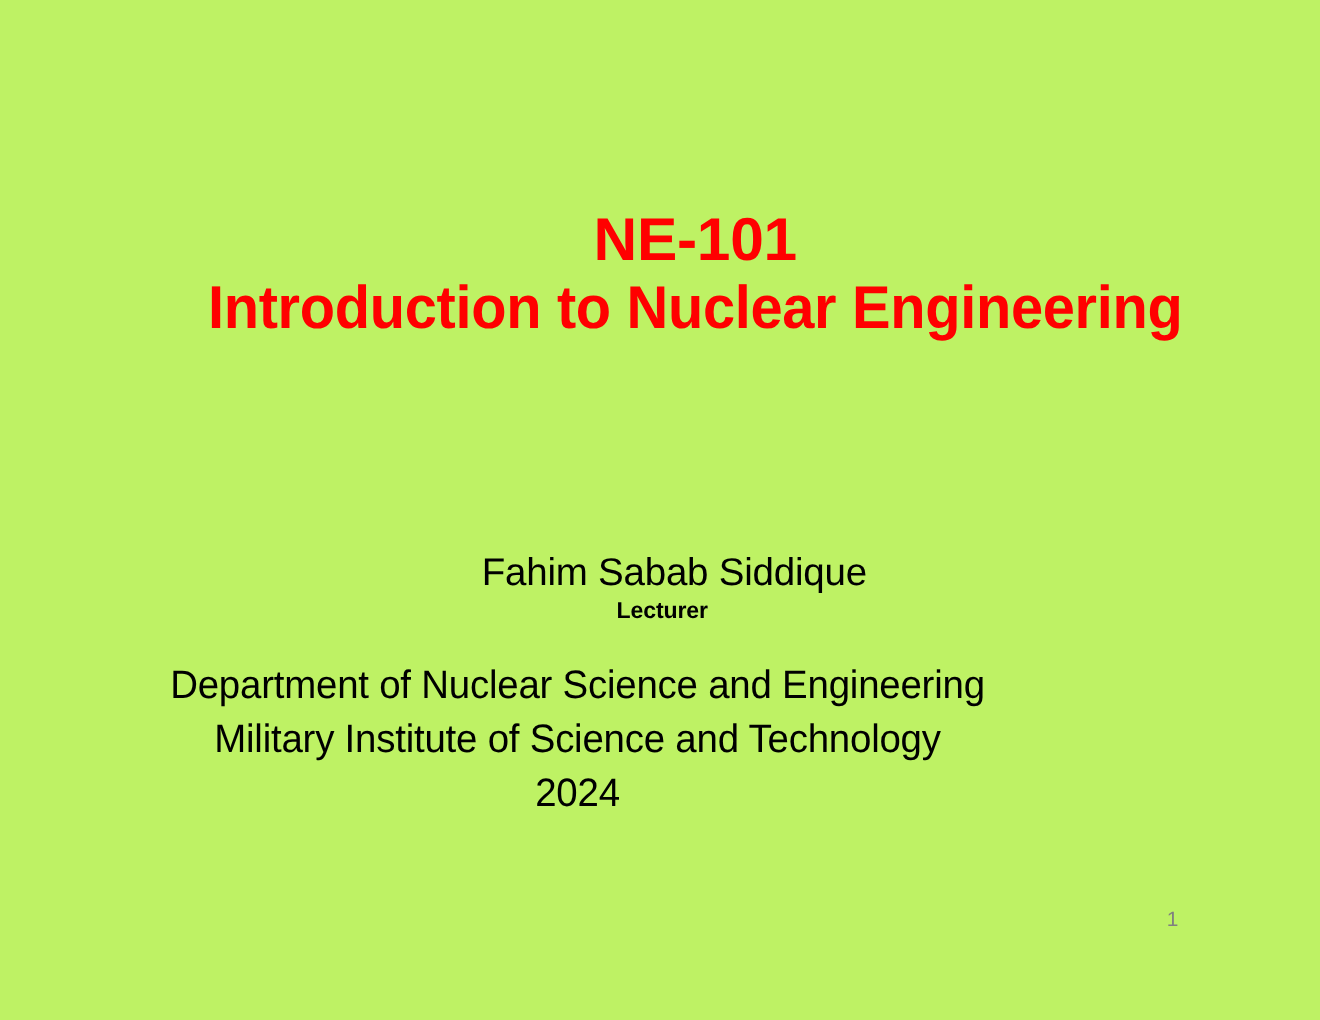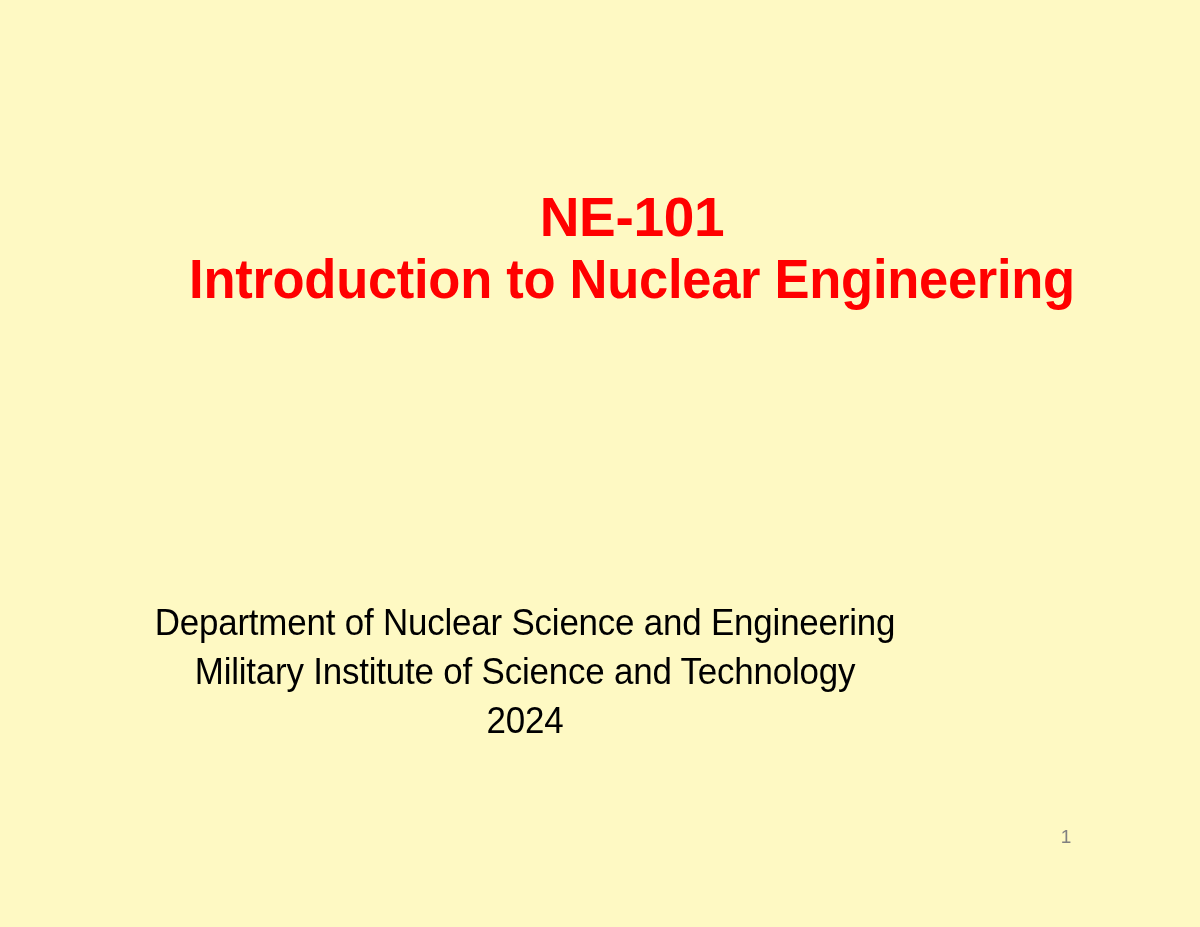--- a/index.html
+++ b/index.html
@@ -18,7 +18,7 @@
     position: relative;
     width: 1200px;
     height: 927px;
-    background: #fef9c3;
+    background: #bef264;
     overflow: hidden;
   }
 

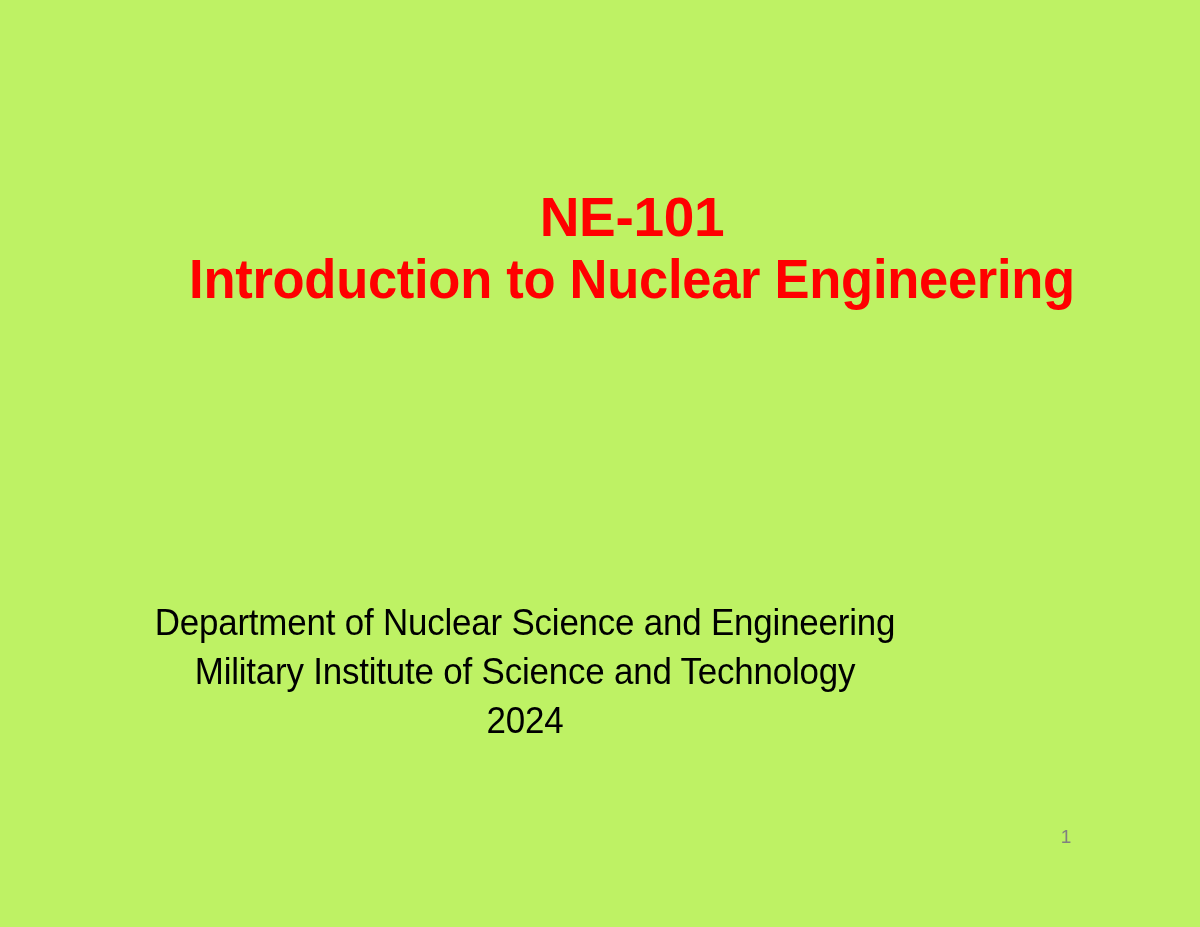--- a/index.html
+++ b/index.html
@@ -130,6 +130,10 @@
     <span class="title-line title-line-2">Introduction to Nuclear Engineering</span>
   </div>
 
+  <div class="author-block">
+    <span class="author-name">Fahim Sabab Siddique</span>
+    <span class="author-role">Lecturer</span>
+  </div>
 
   <div class="affiliation-block">
     <span class="affil-line">Department of Nuclear Science and Engineering</span>

